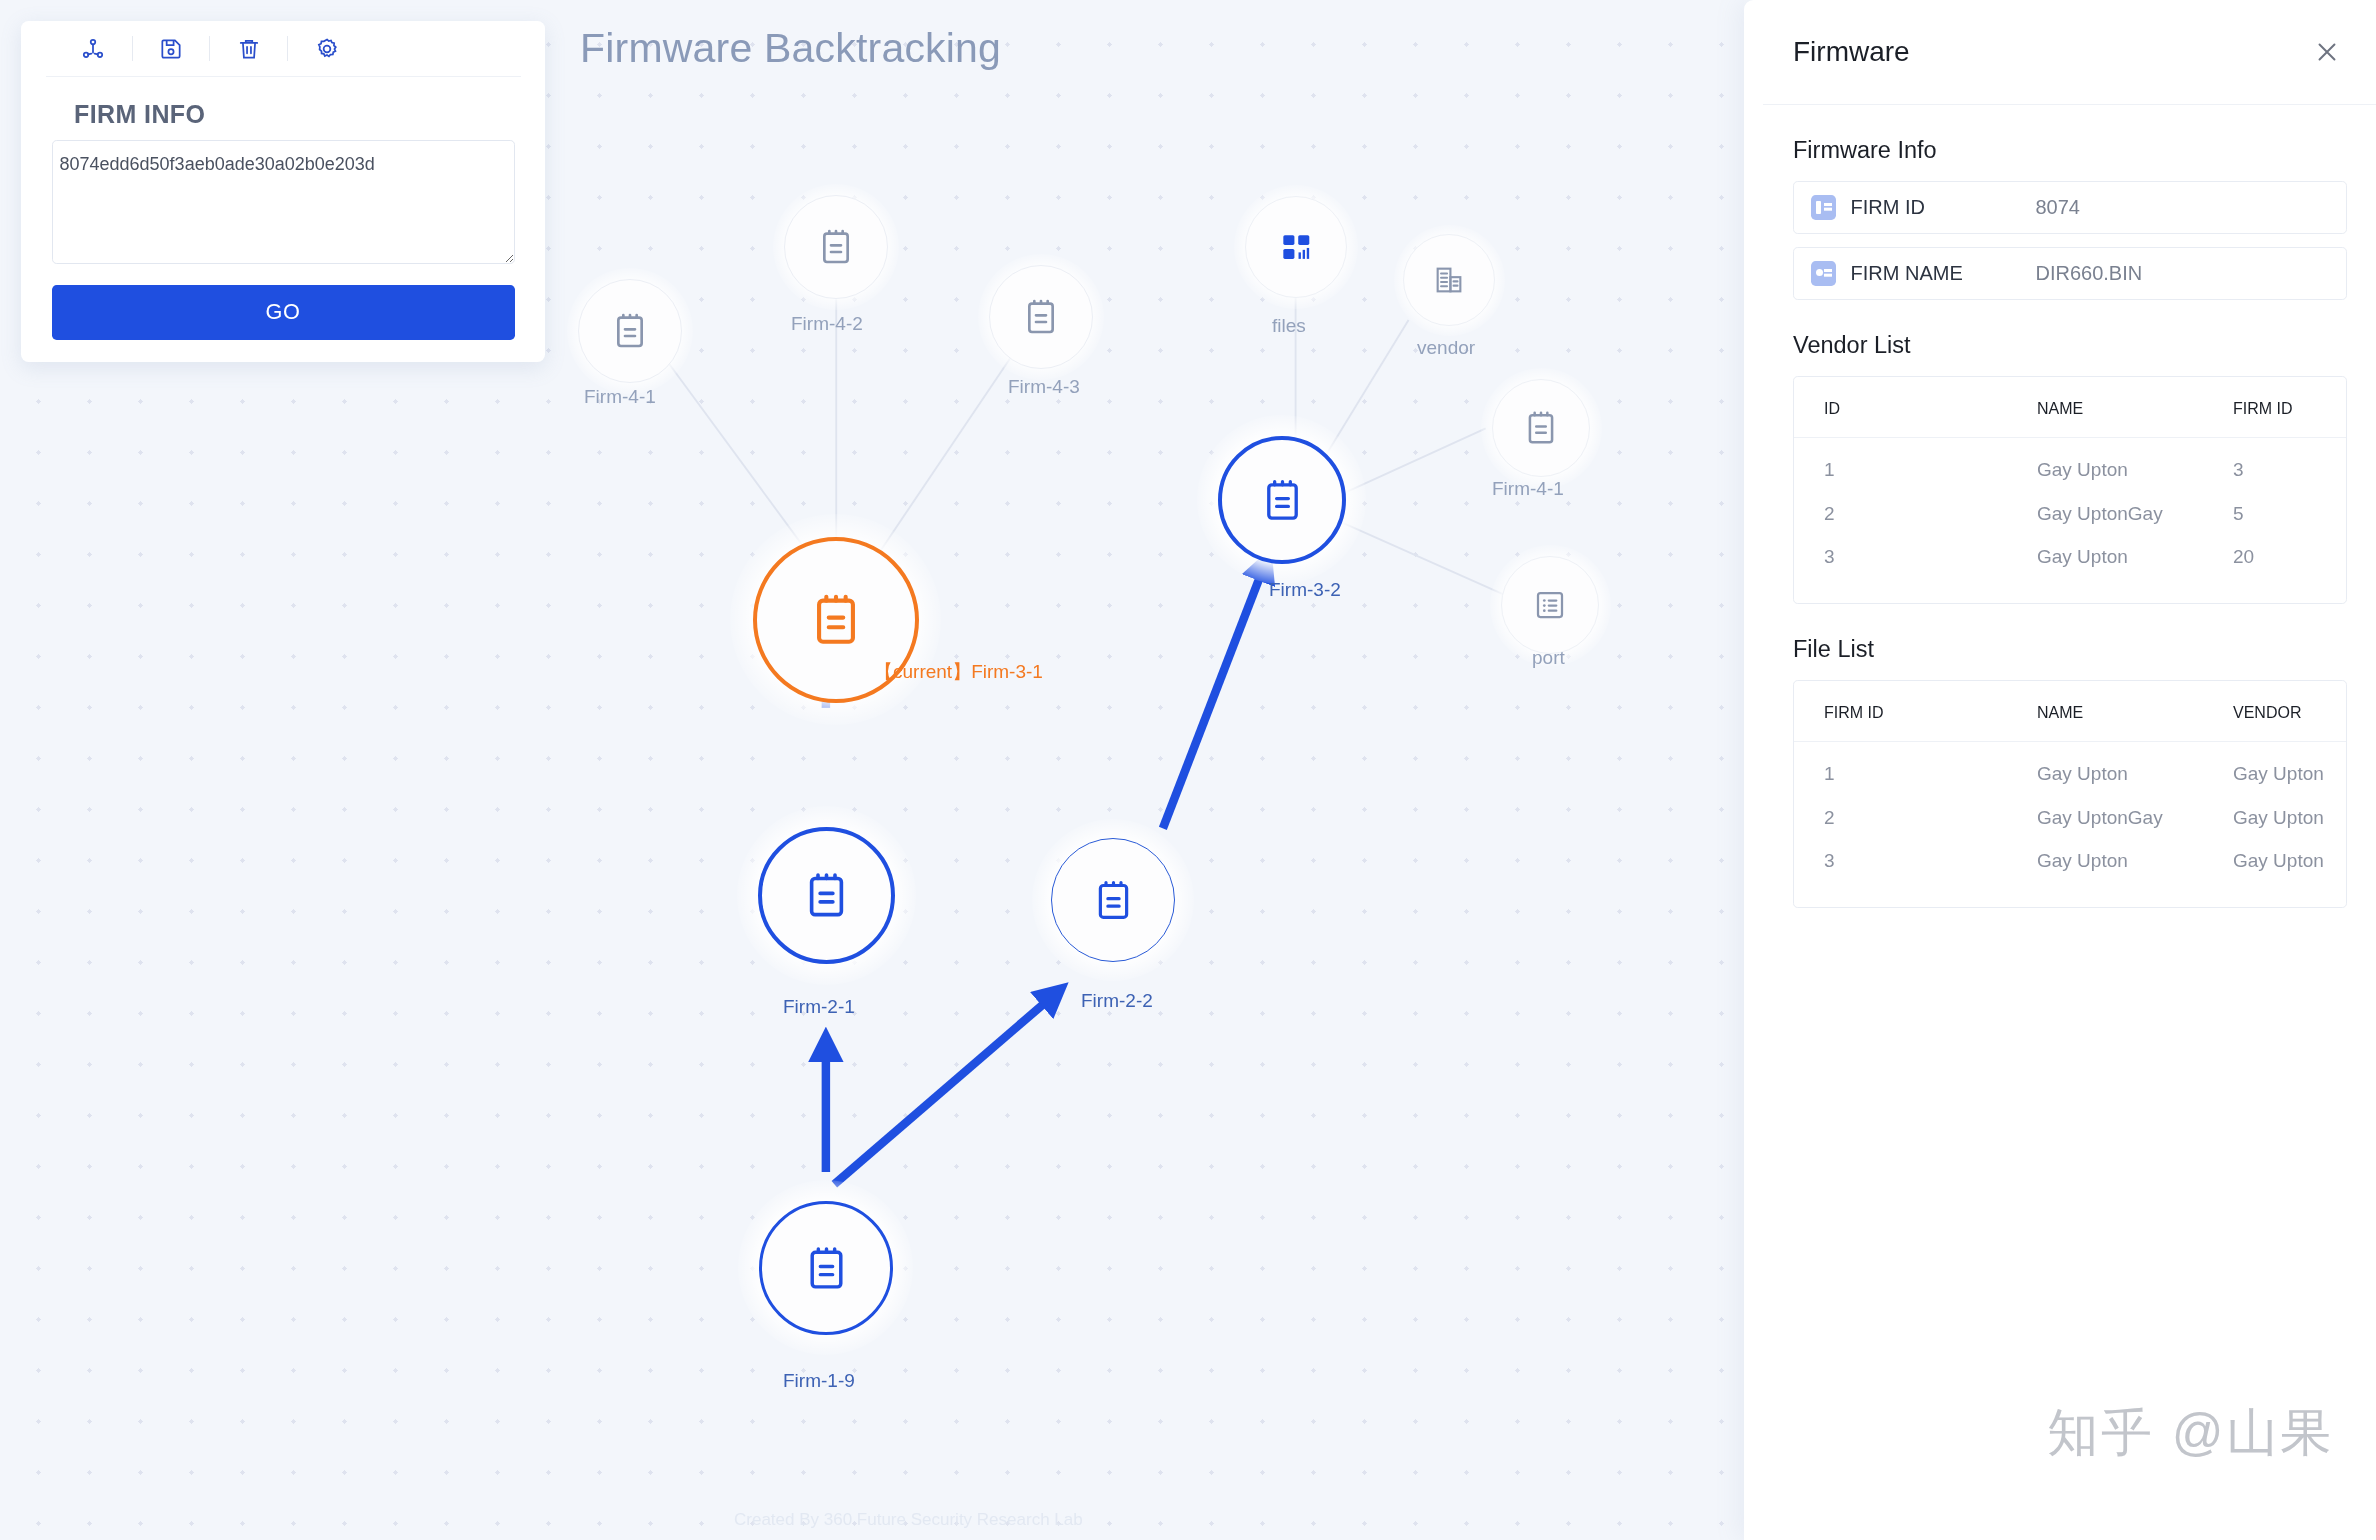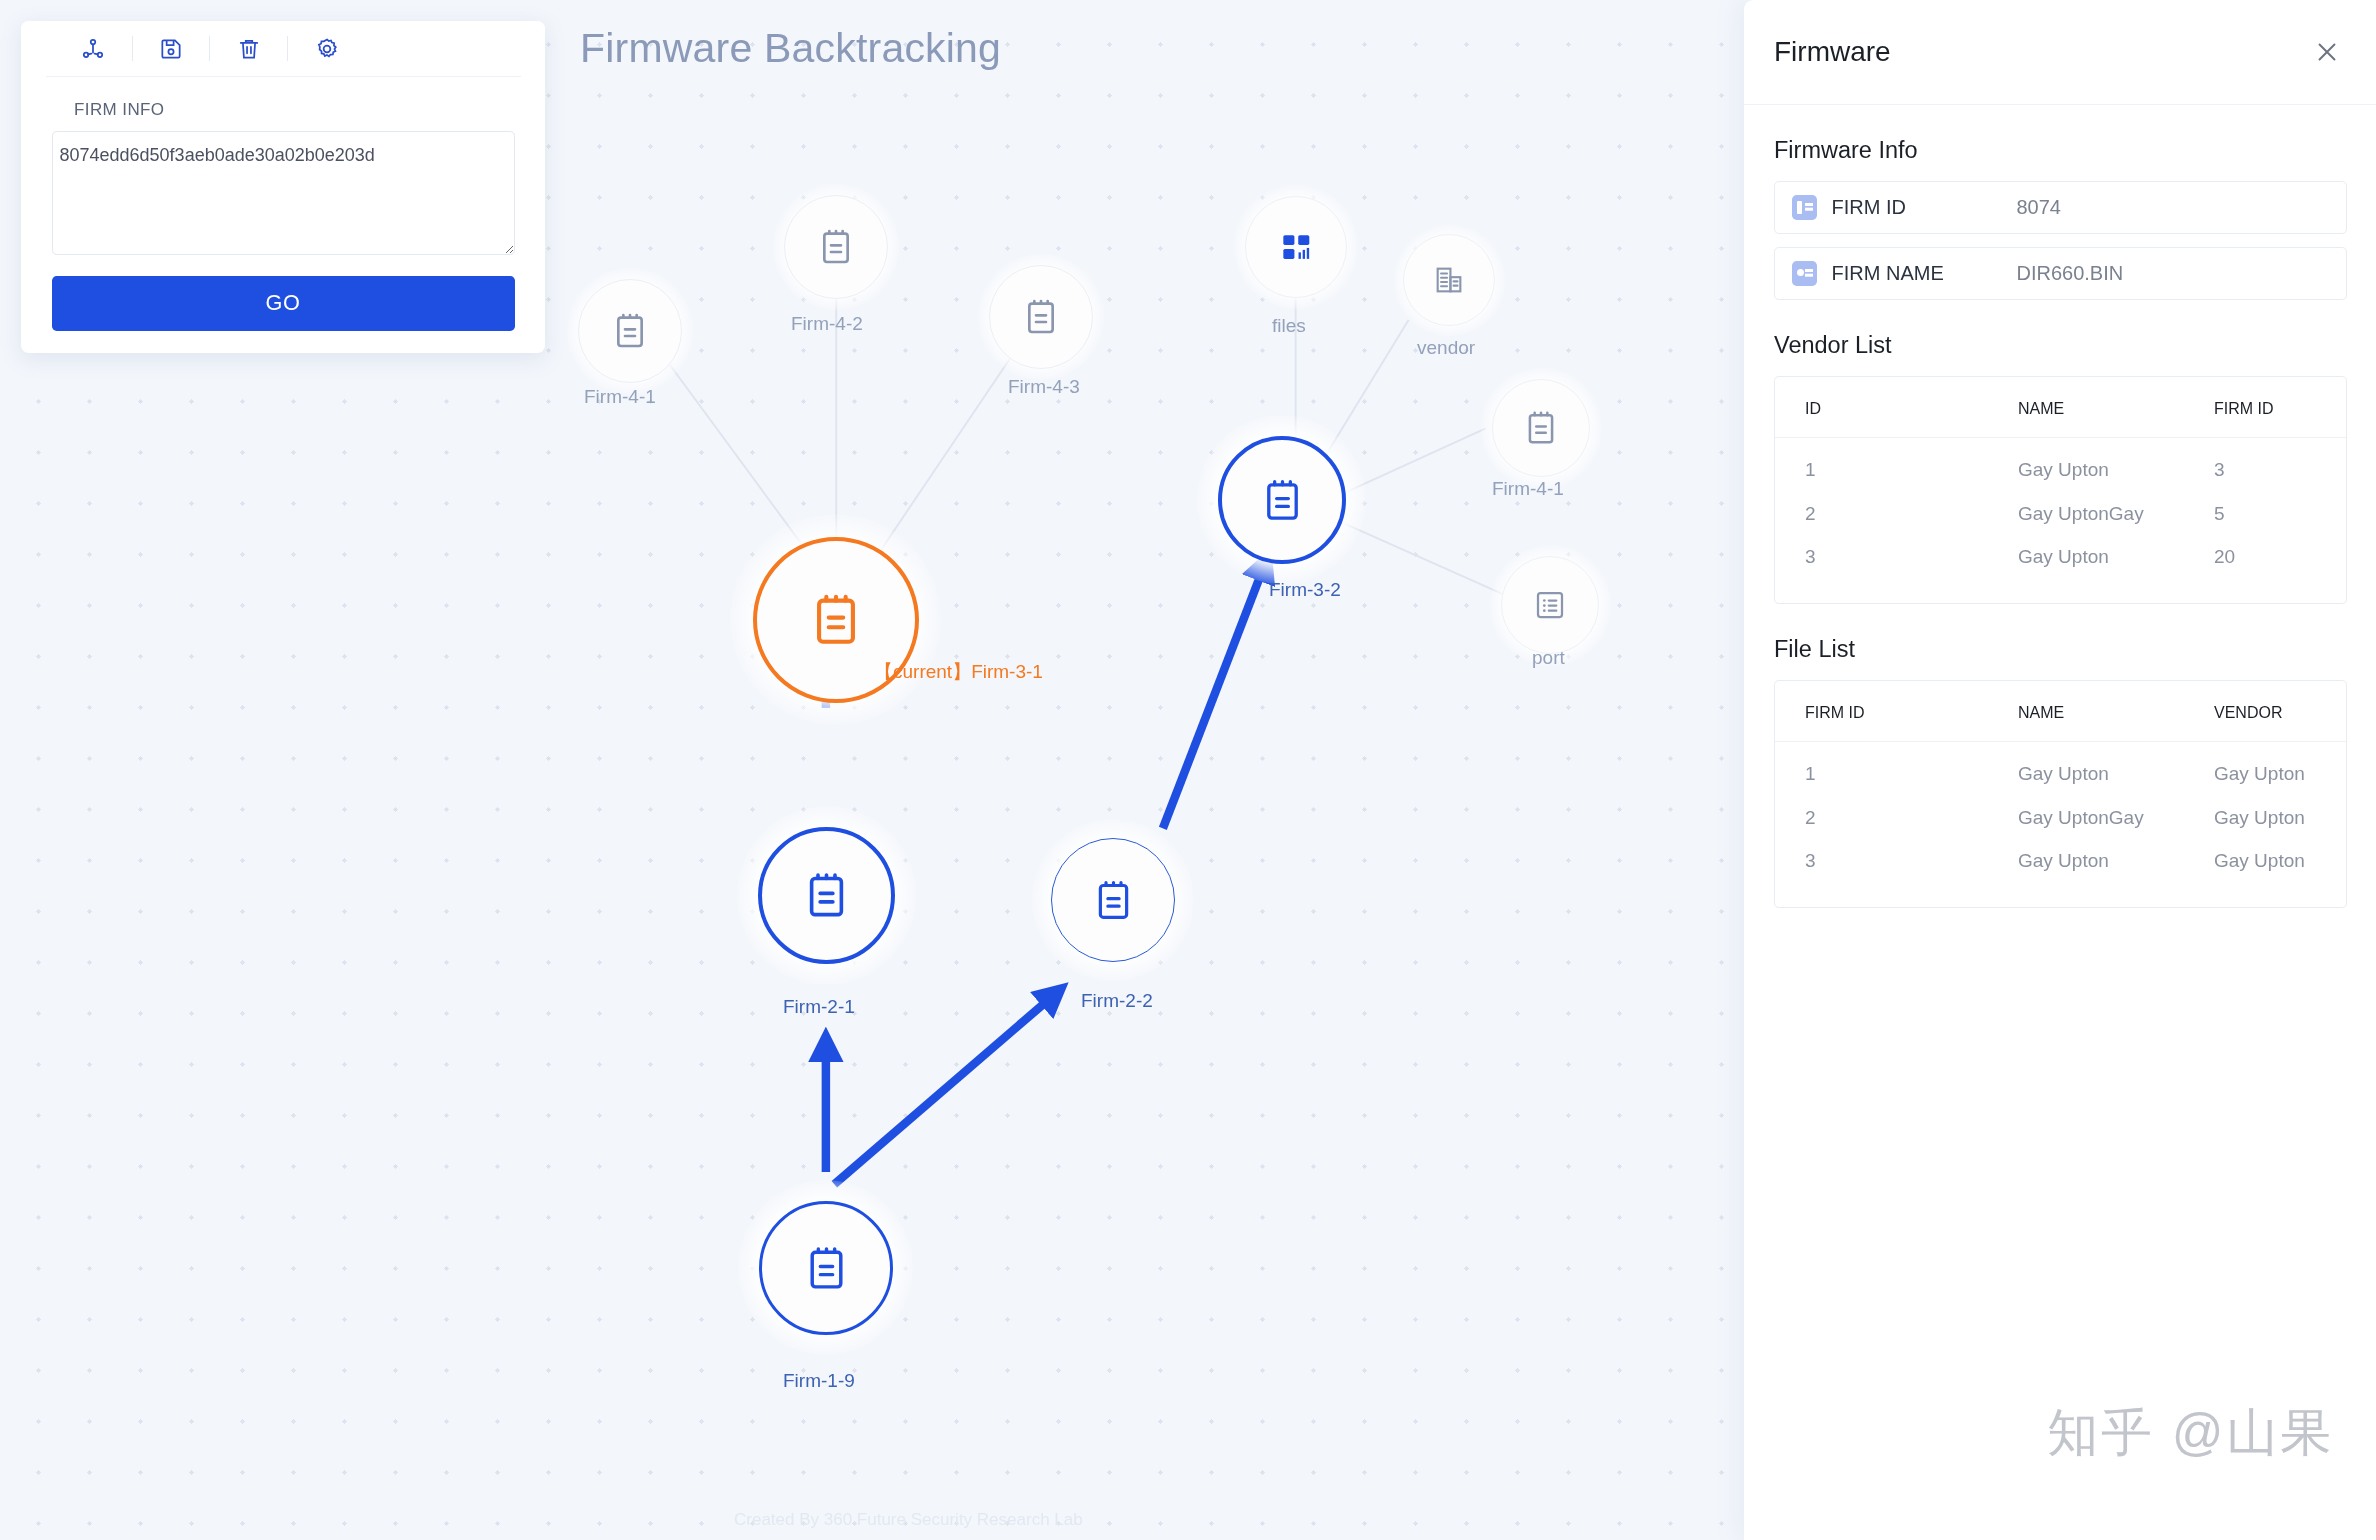--- a/index.html
+++ b/index.html
@@ -152,6 +152,7 @@
     background: #ffffff;
     border-top-left-radius: 9.4px;
     box-shadow: -5.6px 0 24.5px rgba(130,150,185,.10);
+    padding-left: 19px;
   }
   #drawer-header {
     height: 105px;

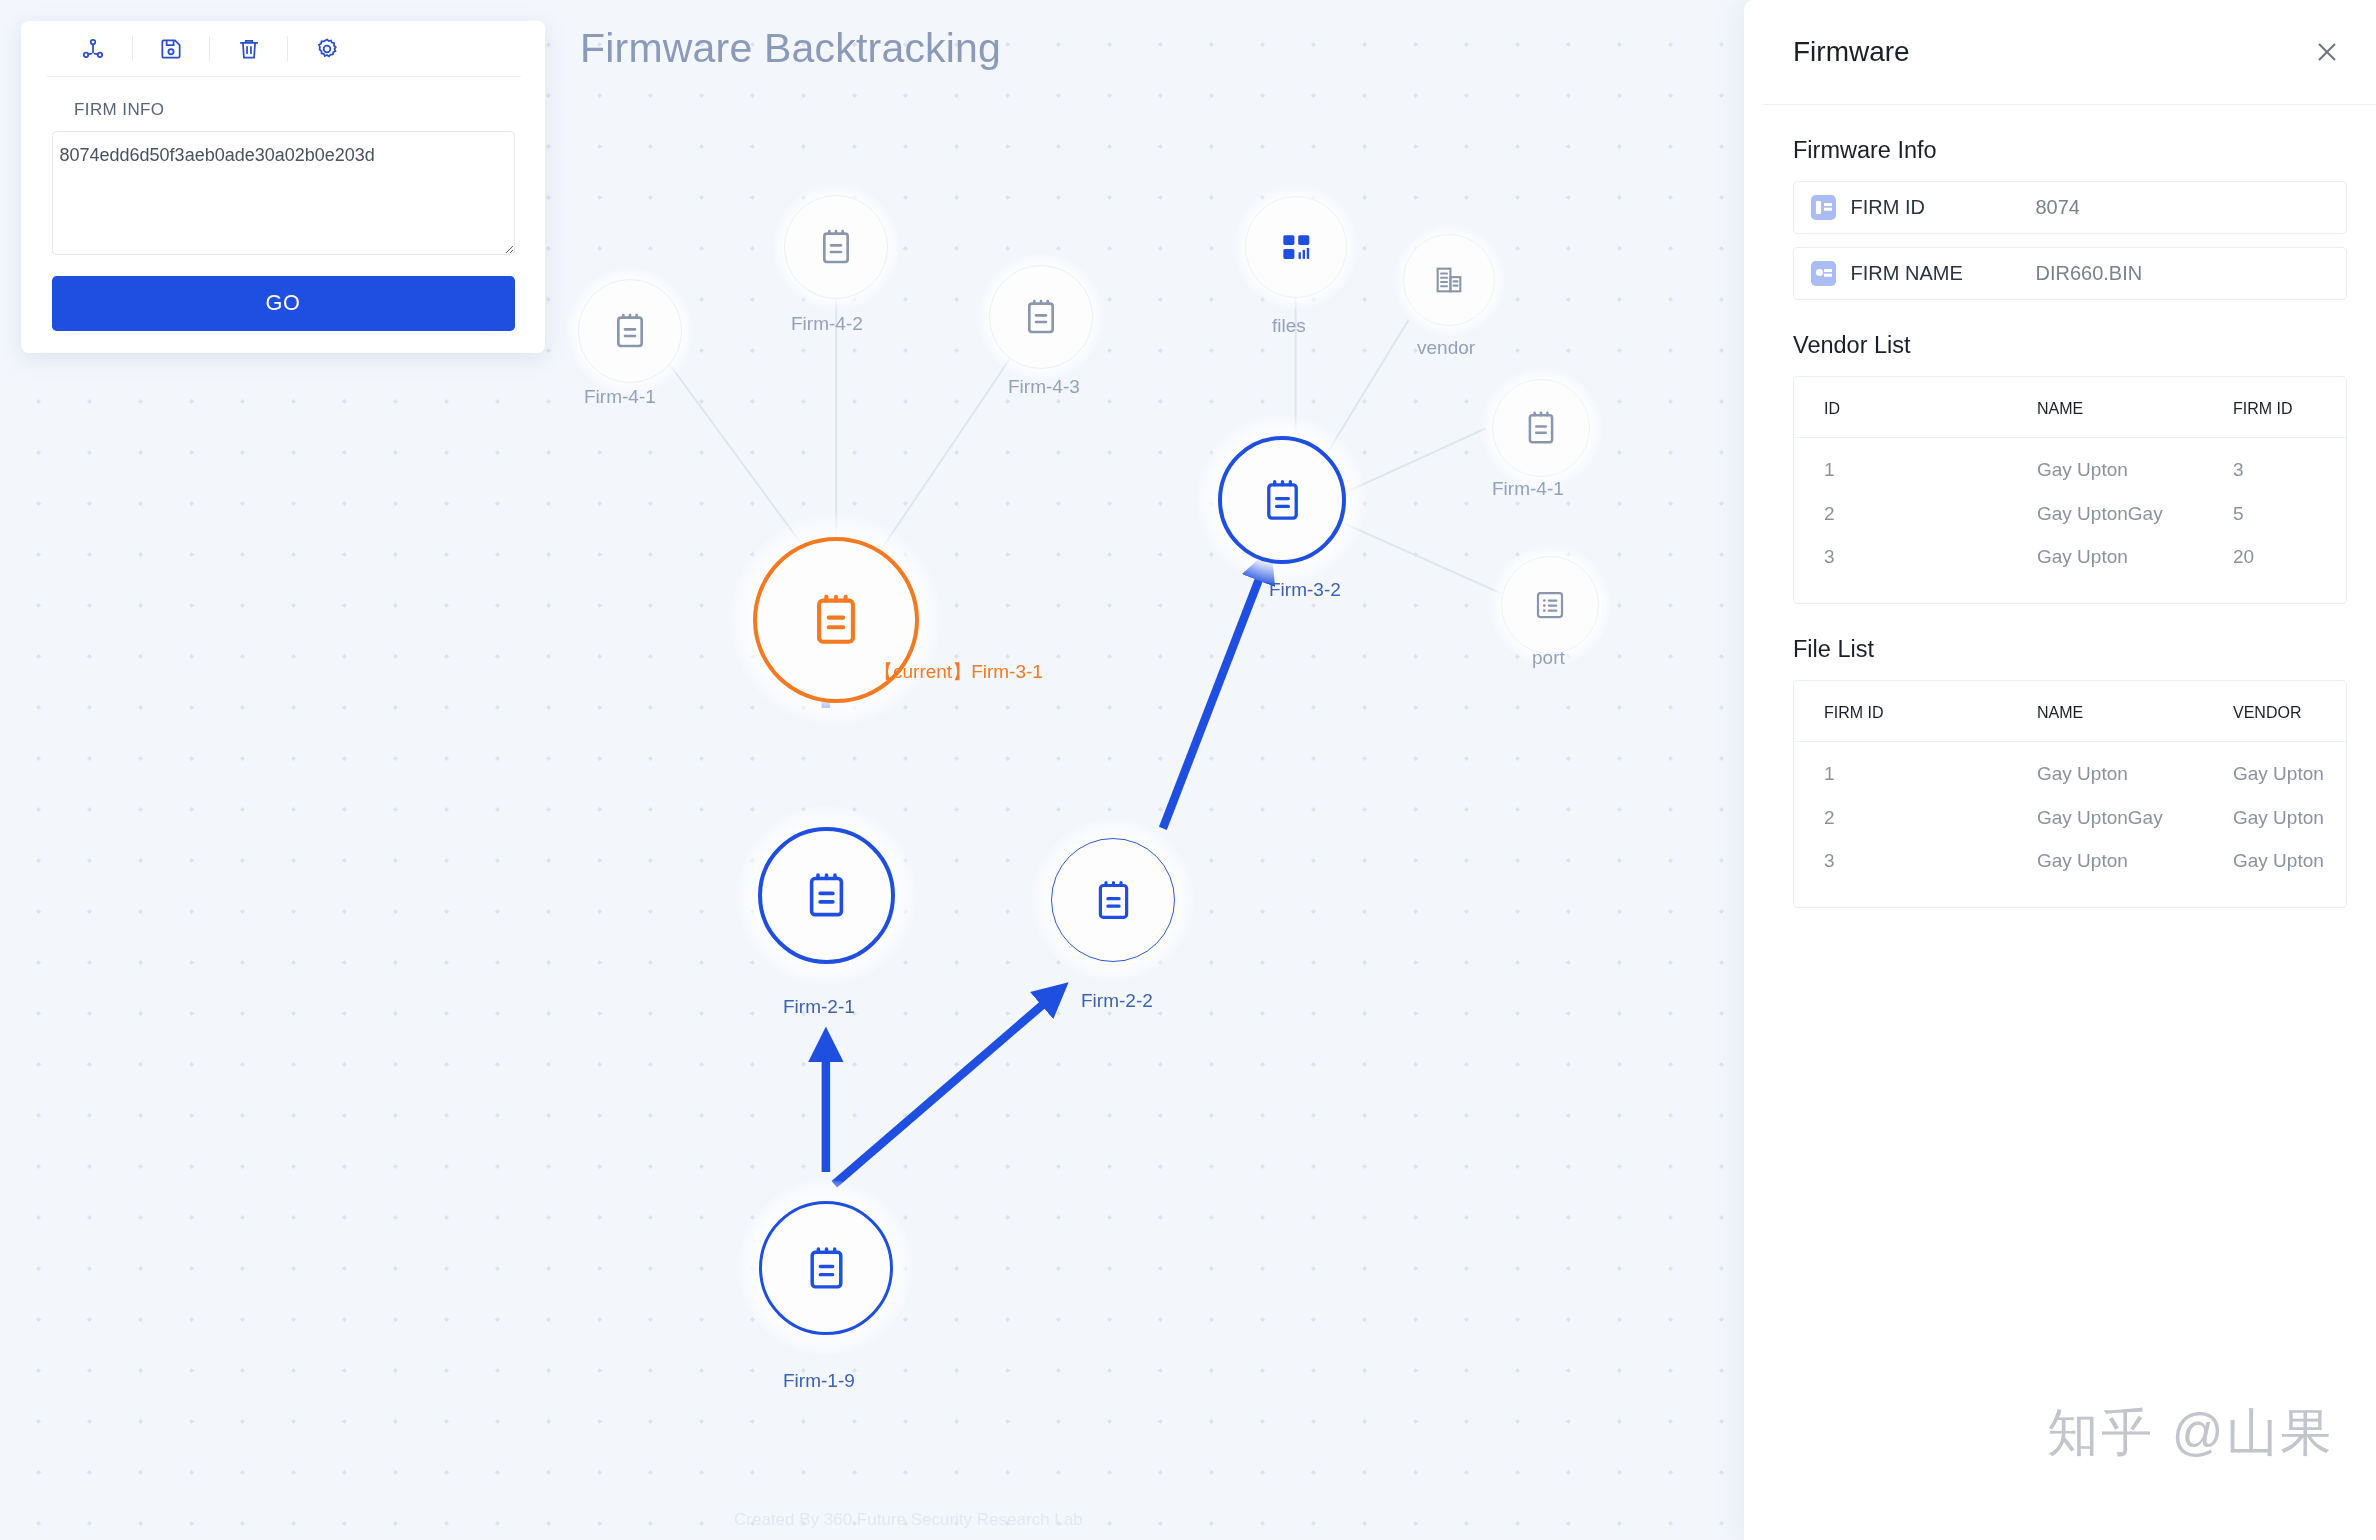--- a/index.html
+++ b/index.html
@@ -96,9 +96,10 @@
   .tool-sep { width: 0.9px; height: 24.5px; background: #e6eaf1; margin: 0 17px; }
 
   #firm-info-label {
-    font-size: 17px; color: #5a6479;
+    font-size: 25px; color: #5a6479;
     margin: 22.6px 0 11.3px 53px;
     letter-spacing: 0.4px;
+    font-weight: bold;
   }
   #firm-info-textarea {
     display: block;

